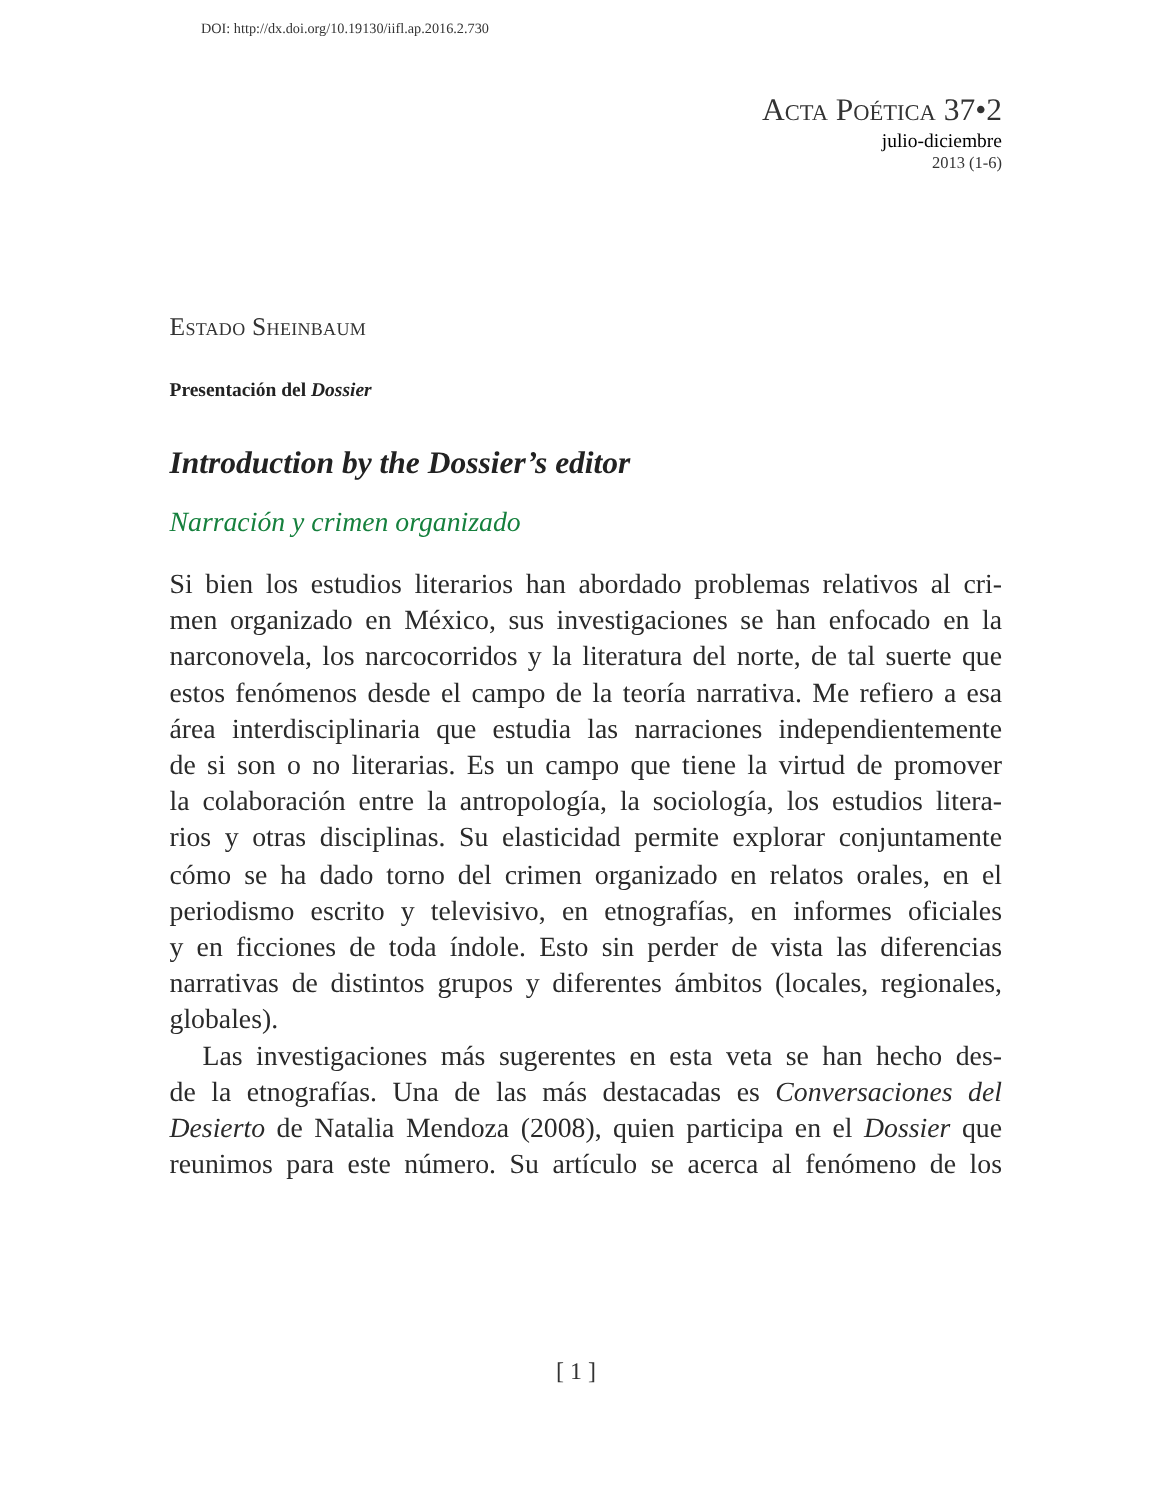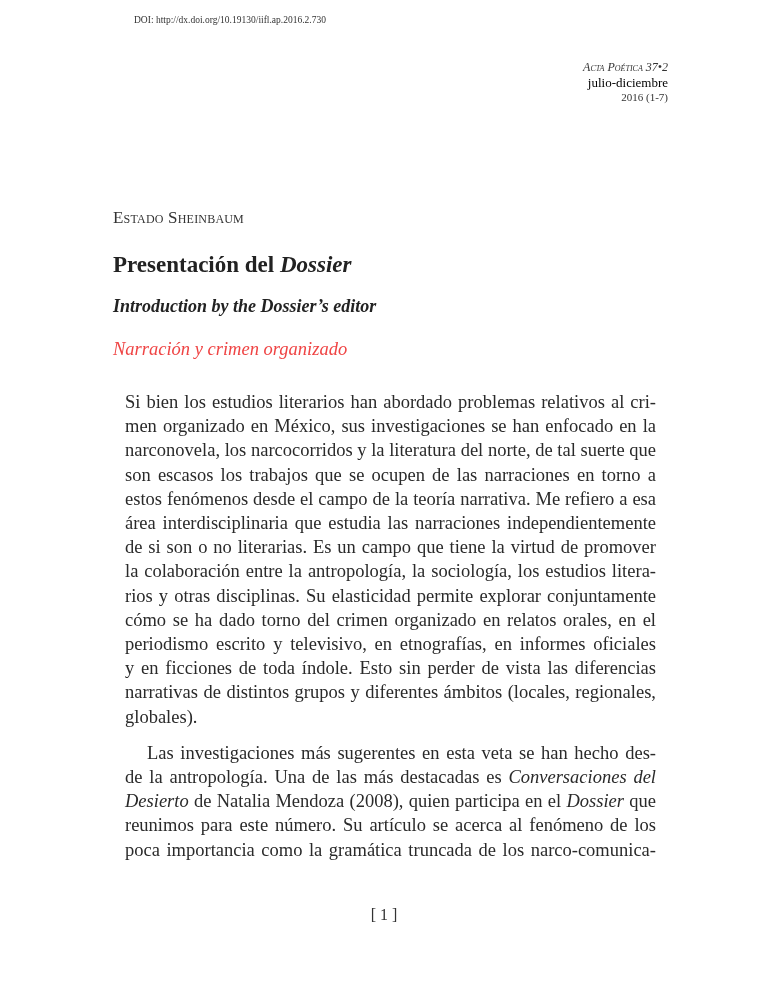--- a/index.html
+++ b/index.html
@@ -31,10 +31,9 @@
       line-height: 1.25;
     }
     .journal-title {
-      font-size: 12px;
+      font-size: 21px;
       font-variant: small-caps;
       color: #333;
-      font-style: italic;
     }
     .journal-period {
       font-size: 13px;

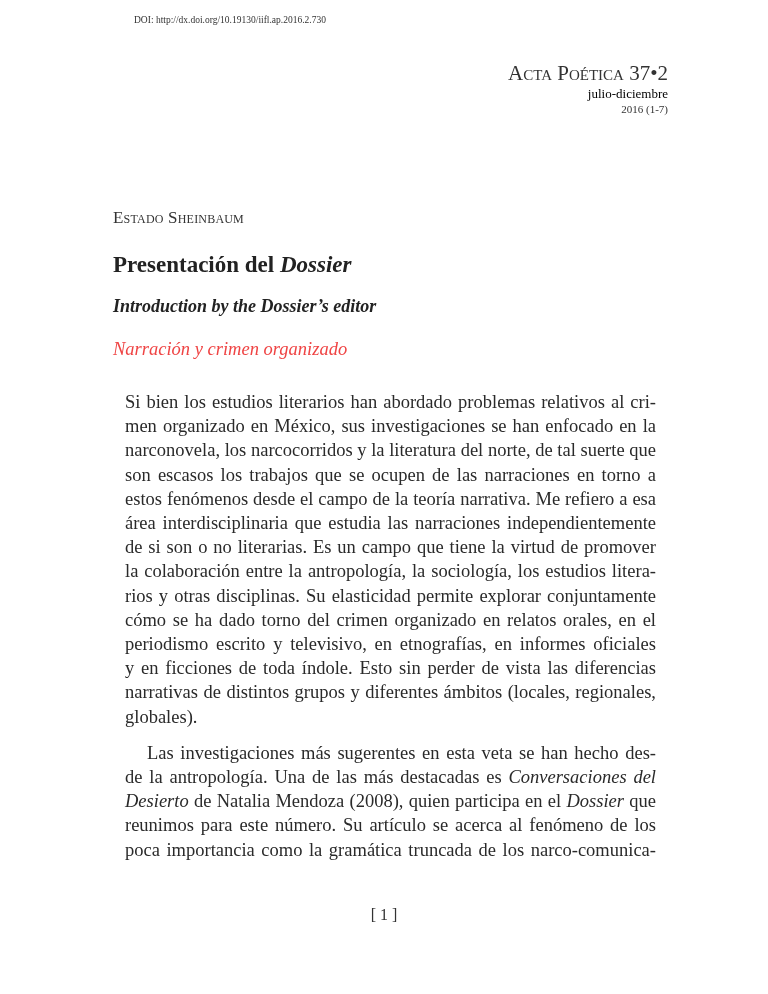--- a/index.html
+++ b/index.html
@@ -118,7 +118,7 @@
 <div class="journal-block">
   <div class="journal-title">Acta Poética 37•2</div>
   <div class="journal-period">julio-diciembre</div>
-  <div class="journal-year">2016 (1-7)</div>
+  <div class="journal-year">2013 (1-6)</div>
 </div>
 
 <div class="author">Estado Sheinbaum</div>

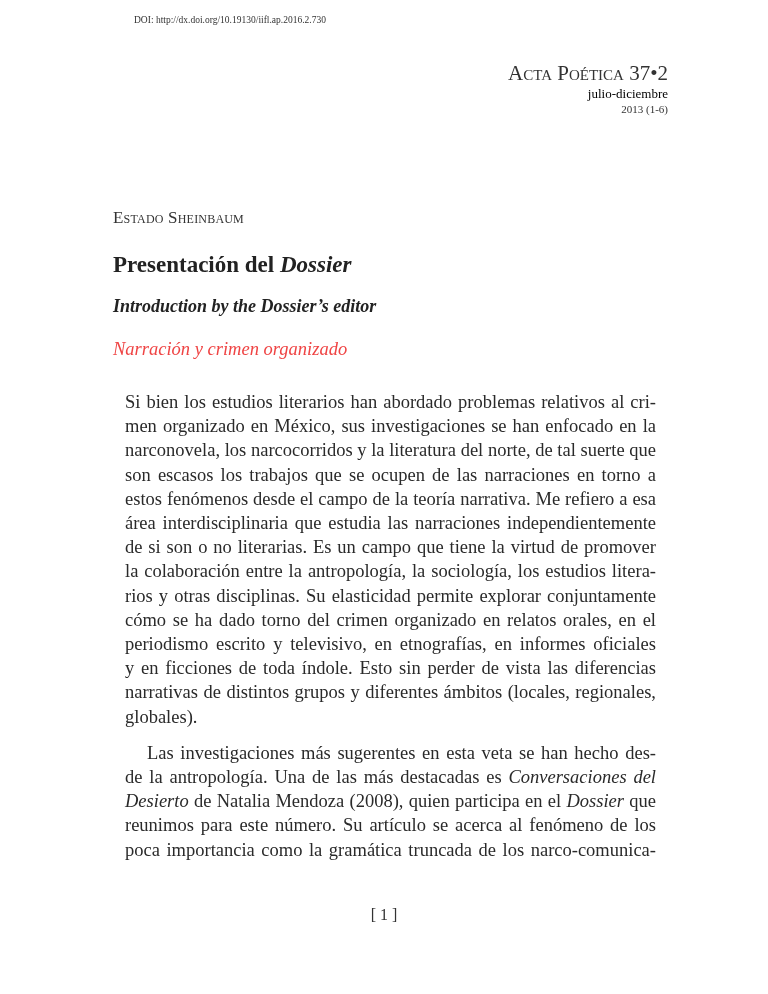--- a/index.html
+++ b/index.html
@@ -56,7 +56,7 @@
       position: absolute;
       left: 113px;
       top: 252px;
-      font-size: 23px;
+      font-size: 13px;
       font-weight: bold;
       color: #222;
     }

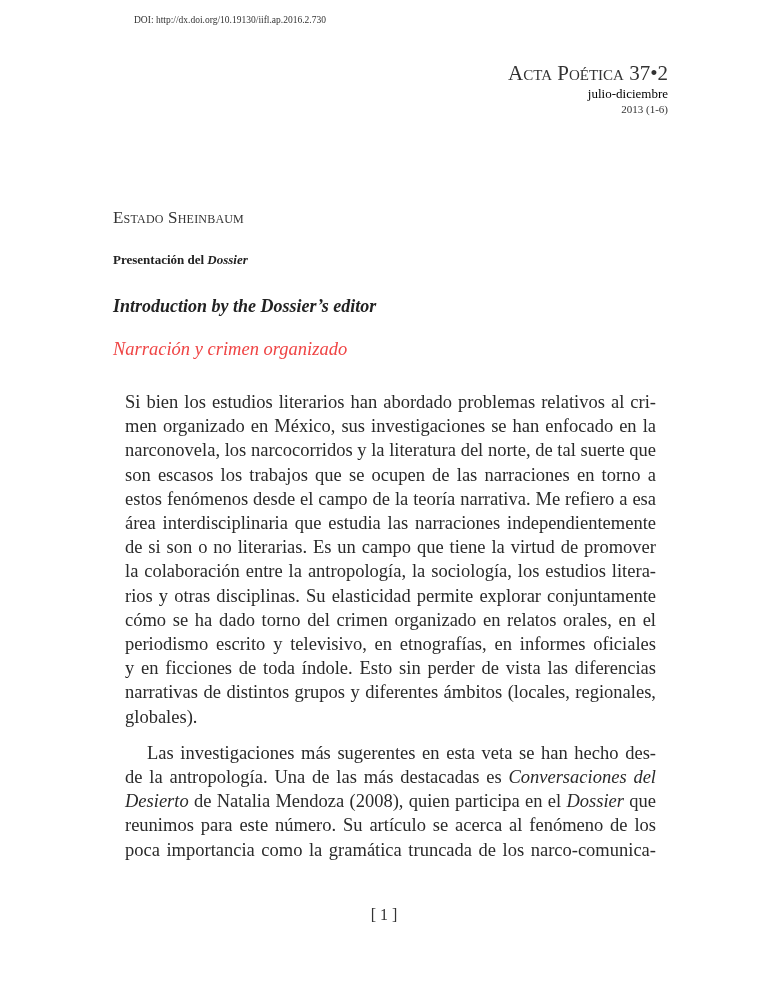--- a/index.html
+++ b/index.html
@@ -64,7 +64,7 @@
       position: absolute;
       left: 113px;
       top: 296px;
-      font-size: 18px;
+      font-size: 21px;
       font-weight: bold;
       font-style: italic;
       color: #222;

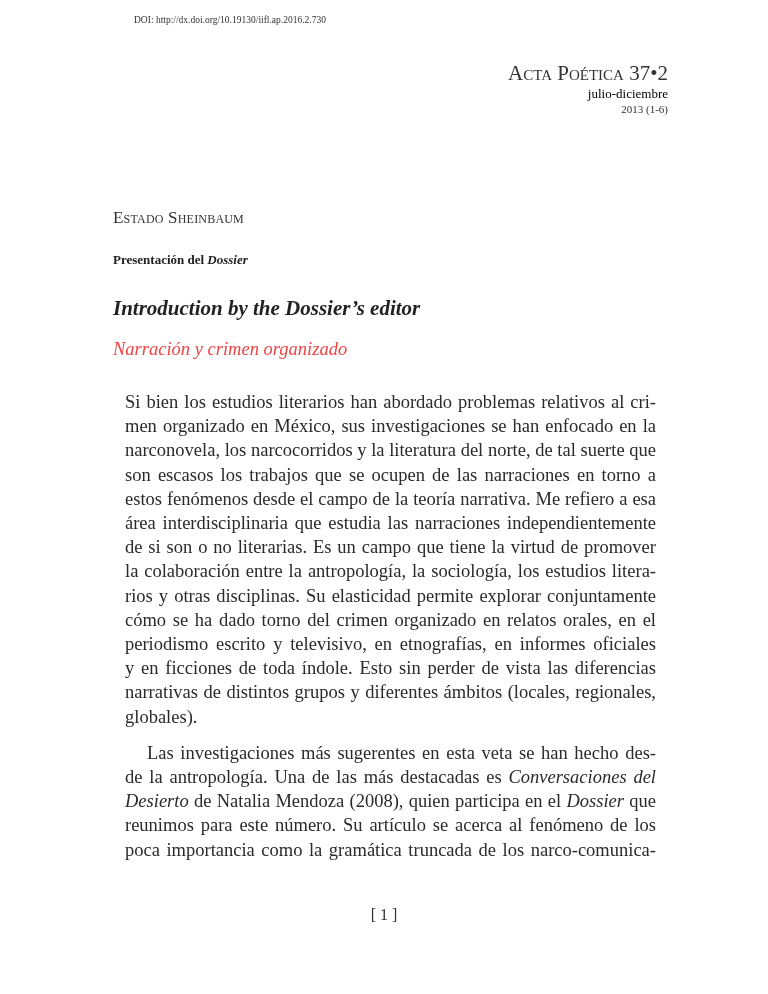--- a/index.html
+++ b/index.html
@@ -75,7 +75,7 @@
       top: 339px;
       font-size: 18.5px;
       font-style: italic;
-      color: #ef4444;
+      color: #15803d;
     }
     .body-text {
       position: absolute;

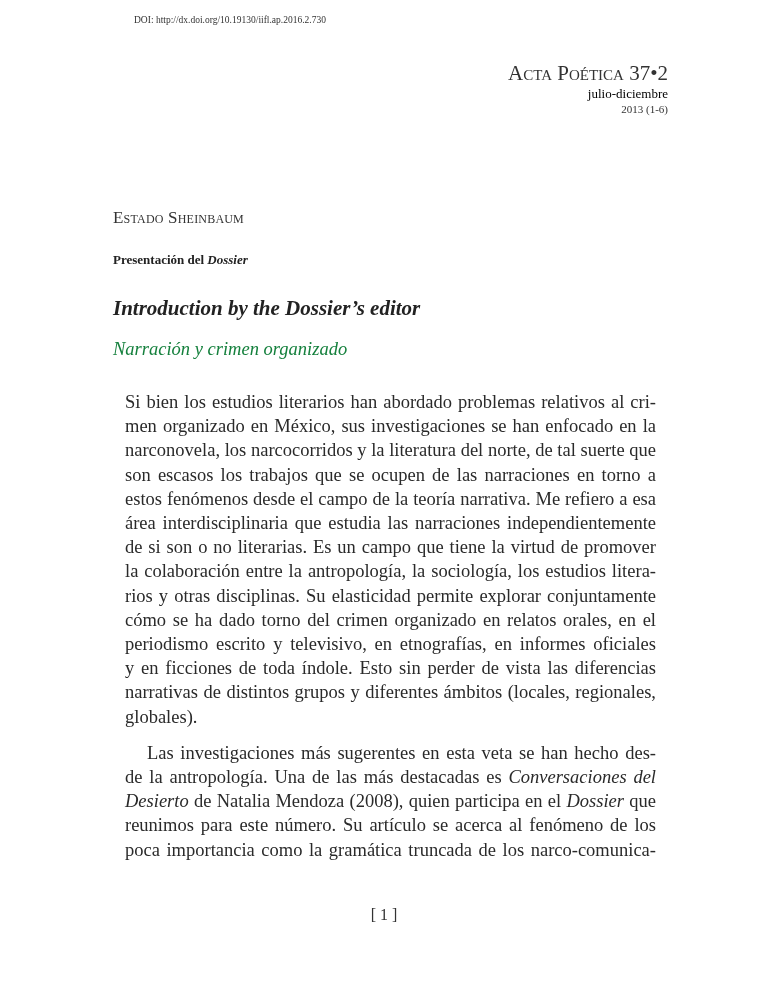--- a/index.html
+++ b/index.html
@@ -87,7 +87,7 @@
       color: #2a2a2a;
     }
     .body-text p {
-      margin: 12px;
+      margin: 0;
       text-align: justify;
       hyphens: manual;
     }

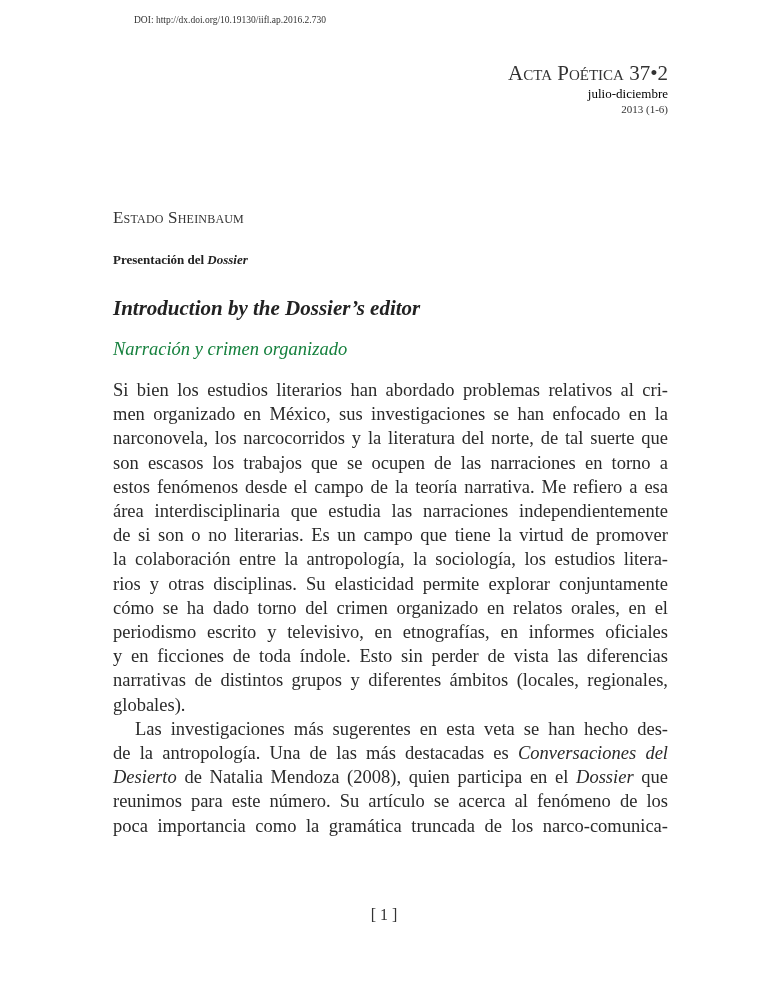--- a/index.html
+++ b/index.html
@@ -134,7 +134,6 @@
     <span class="line">Si bien los estudios literarios han abordado problemas relativos al cri-</span>
     <span class="line">men organizado en México, sus investigaciones se han enfocado en la</span>
     <span class="line">narconovela, los narcocorridos y la literatura del norte, de tal suerte que</span>
-    <span class="line">son escasos los trabajos que se ocupen de las narraciones en torno a</span>
     <span class="line">estos fenómenos desde el campo de la teoría narrativa. Me refiero a esa</span>
     <span class="line">área interdisciplinaria que estudia las narraciones independientemente</span>
     <span class="line">de si son o no literarias. Es un campo que tiene la virtud de promover</span>

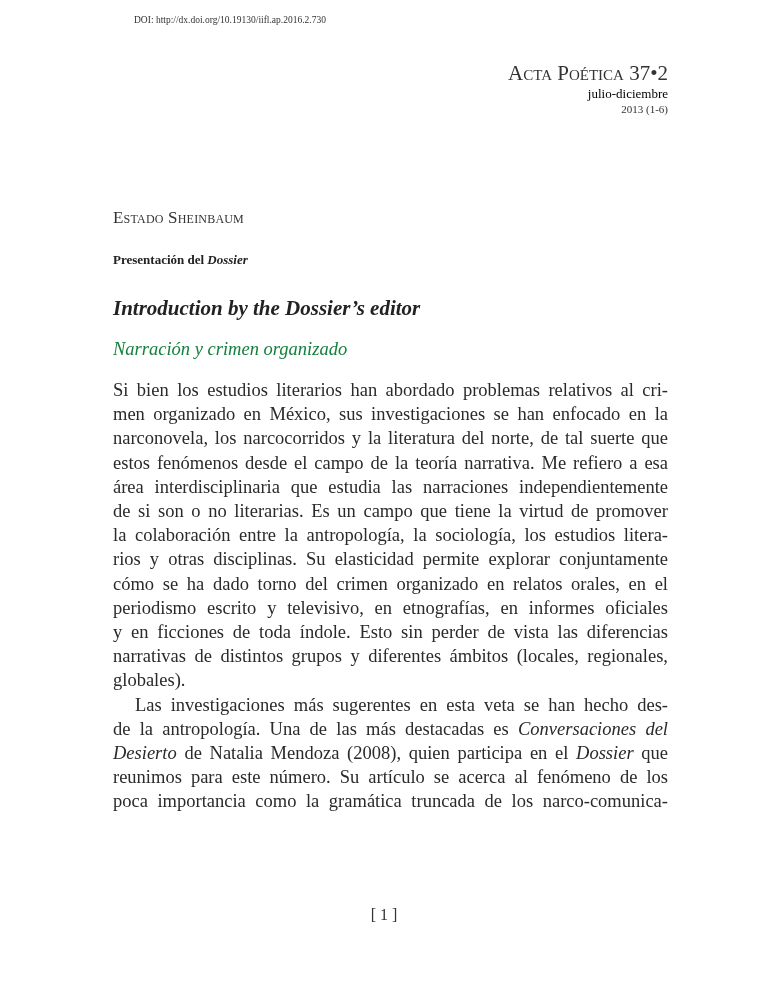--- a/index.html
+++ b/index.html
@@ -147,7 +147,7 @@
   </p>
   <p>
     <span class="line" style="padding-left:22px;">Las investigaciones más sugerentes en esta veta se han hecho des-</span>
-    <span class="line"><span>de la antropología. Una de las más destacadas es </span><i>Conversaciones del</i></span>
+    <span class="line"><span>de la etnografías. Una de las más destacadas es </span><i>Conversaciones del</i></span>
     <span class="line"><i>Desierto</i><span> de Natalia Mendoza (2008), quien participa en el </span><i>Dossier</i><span> que</span></span>
     <span class="line">reunimos para este número. Su artículo se acerca al fenómeno de los</span>
     <span class="line">poca importancia como la gramática truncada de los narco-comunica-</span>

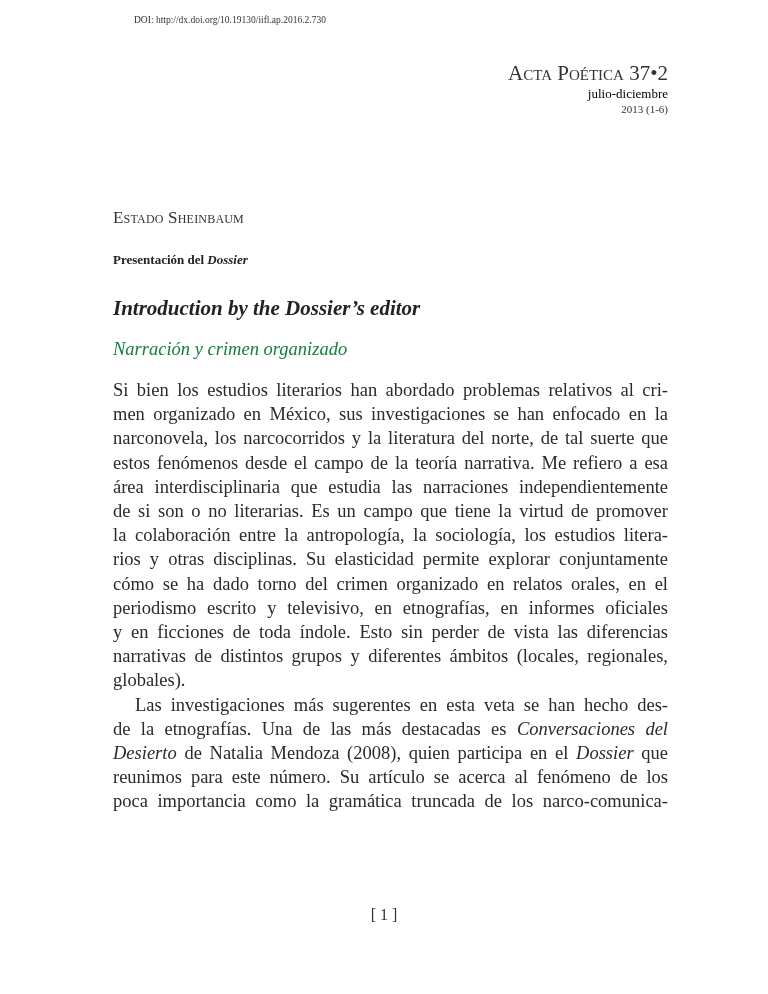--- a/index.html
+++ b/index.html
@@ -150,7 +150,6 @@
     <span class="line"><span>de la etnografías. Una de las más destacadas es </span><i>Conversaciones del</i></span>
     <span class="line"><i>Desierto</i><span> de Natalia Mendoza (2008), quien participa en el </span><i>Dossier</i><span> que</span></span>
     <span class="line">reunimos para este número. Su artículo se acerca al fenómeno de los</span>
-    <span class="line">poca importancia como la gramática truncada de los narco-comunica-</span>
   </p>
 </div>
 

